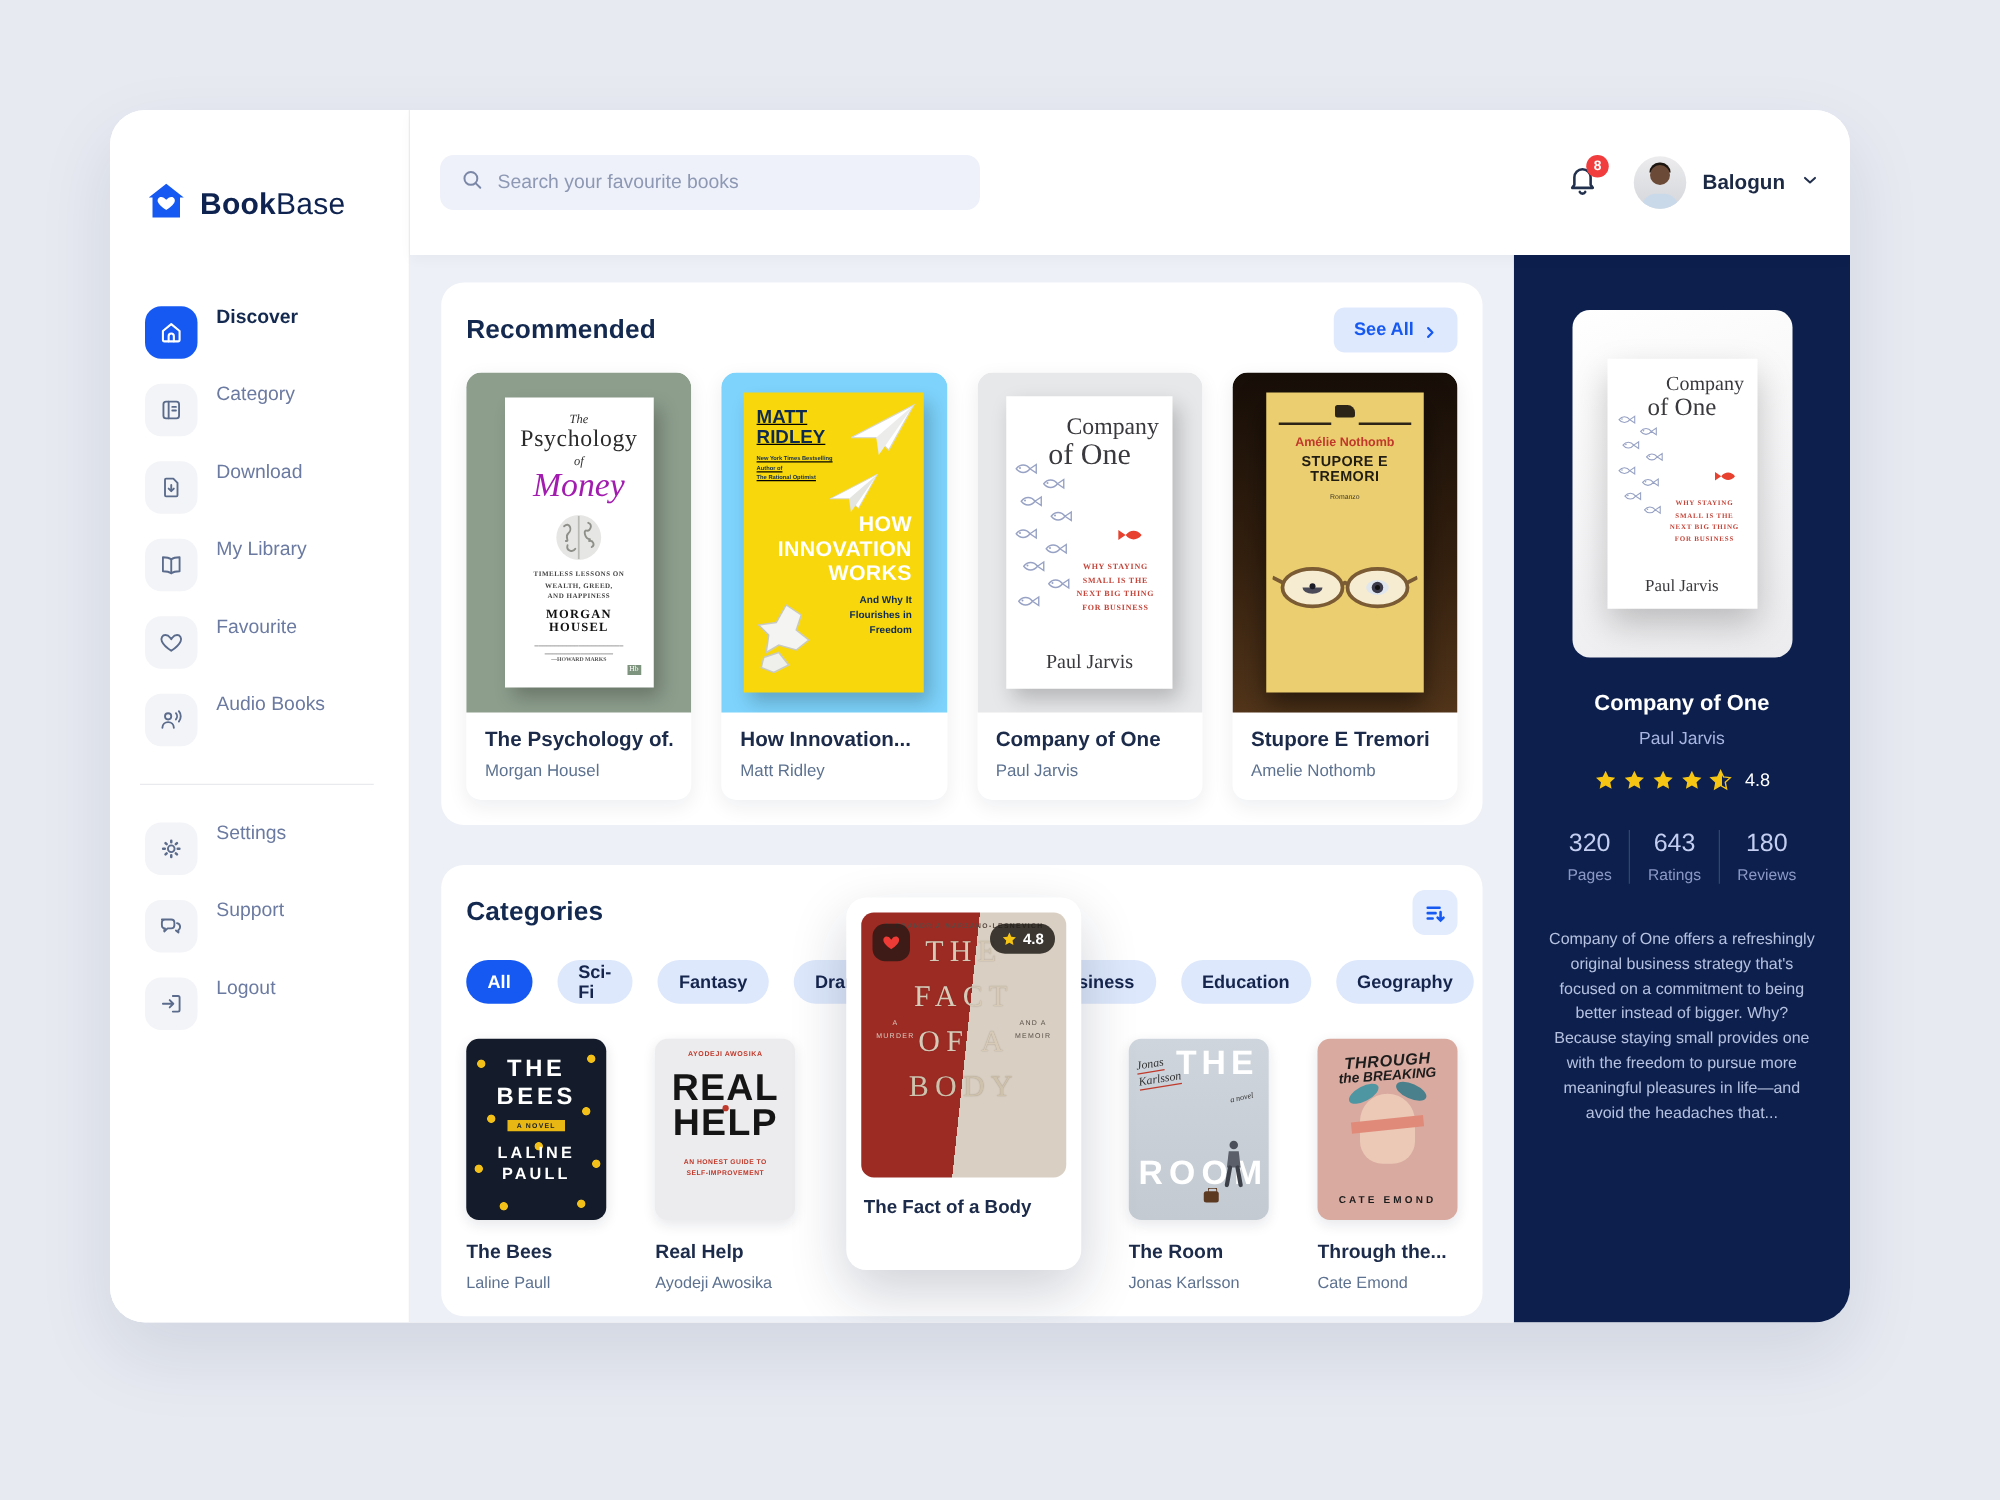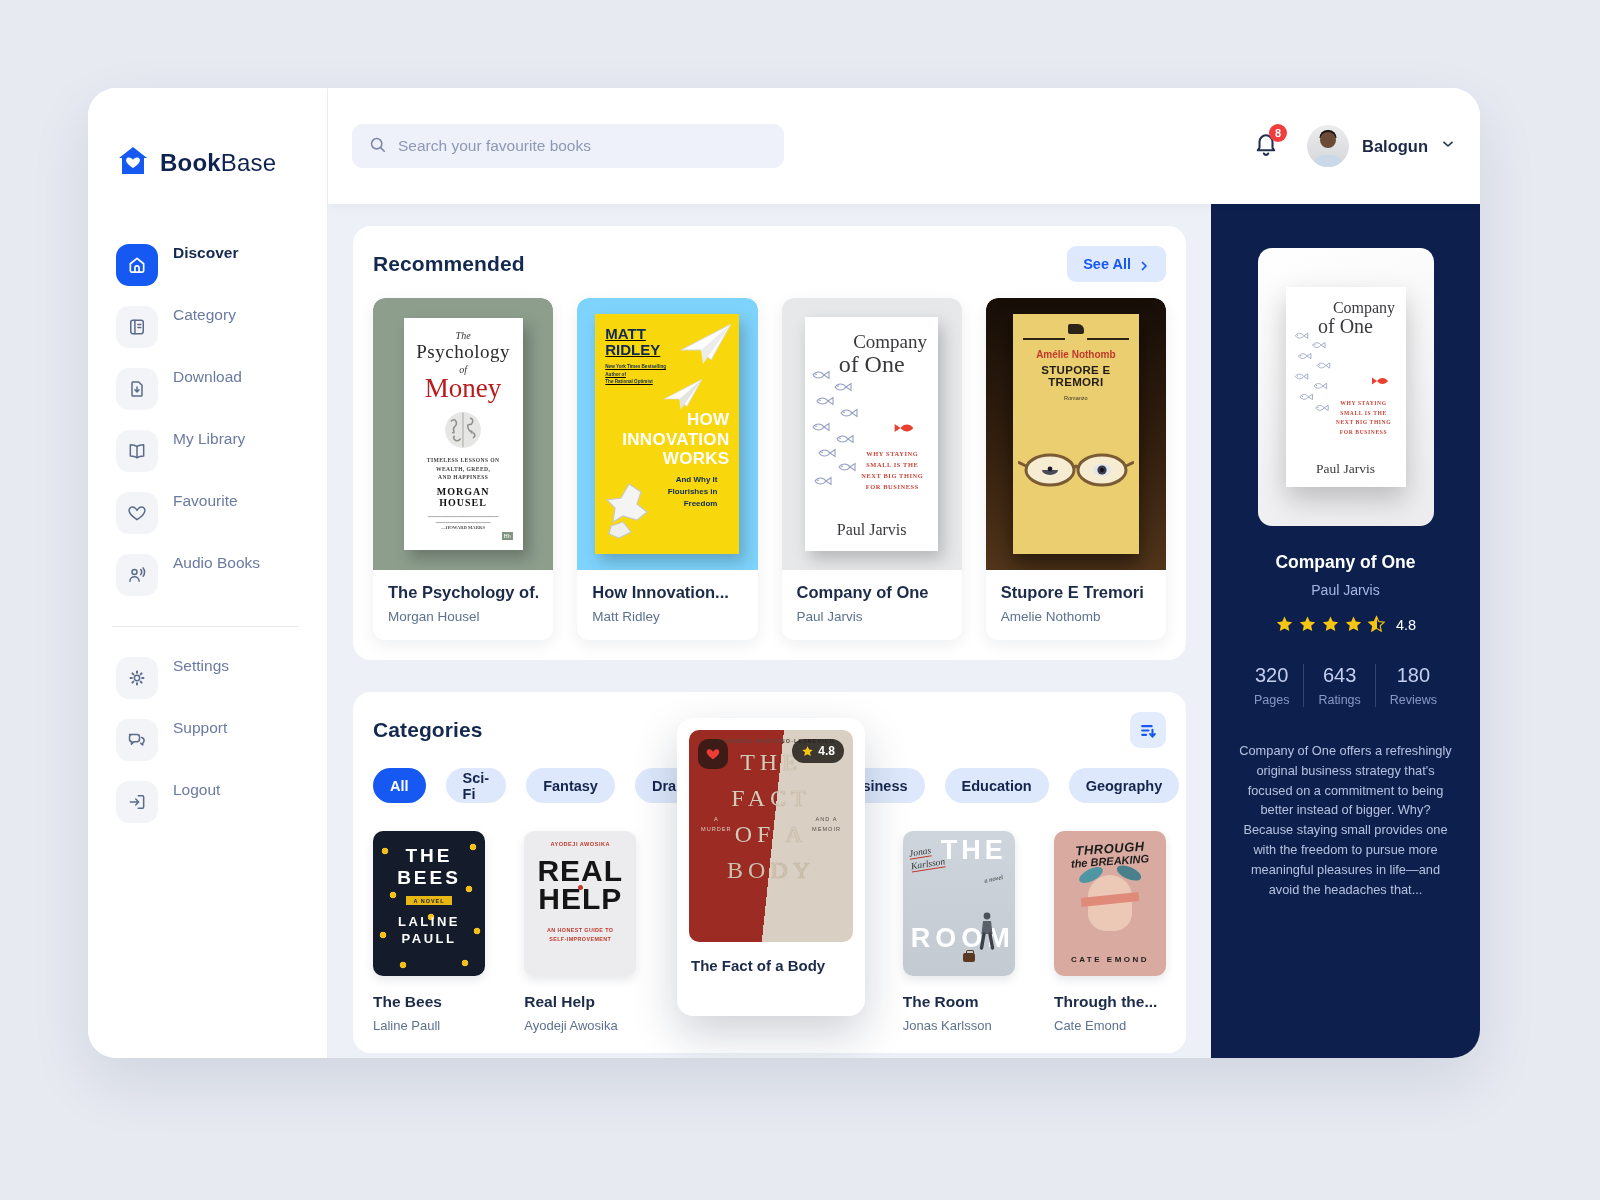--- a/index.html
+++ b/index.html
@@ -96,7 +96,7 @@
   .psych-the { font-size:10px; font-style:italic; color:#333; }
   .psych-t1 { font-size:19px; color:#2b2b2b; letter-spacing:.5px; }
   .psych-of { font-size:10px; font-style:italic; color:#333; margin-top:1px; }
-  .psych-t2 { font-size:27px; color:#b91c1c; line-height:1; }
+  .psych-t2 { font-size:27px; color:#a21caf; line-height:1;font-style:italic; }
   .psych-brain { margin:8px auto 6px; }
   .psych-sub { font-size:5.6px; font-weight:700; color:#444; letter-spacing:.4px; line-height:1.5; }
   .psych-auth { font-size:10px; font-weight:800; color:#111; letter-spacing:1px; margin-top:4px; }

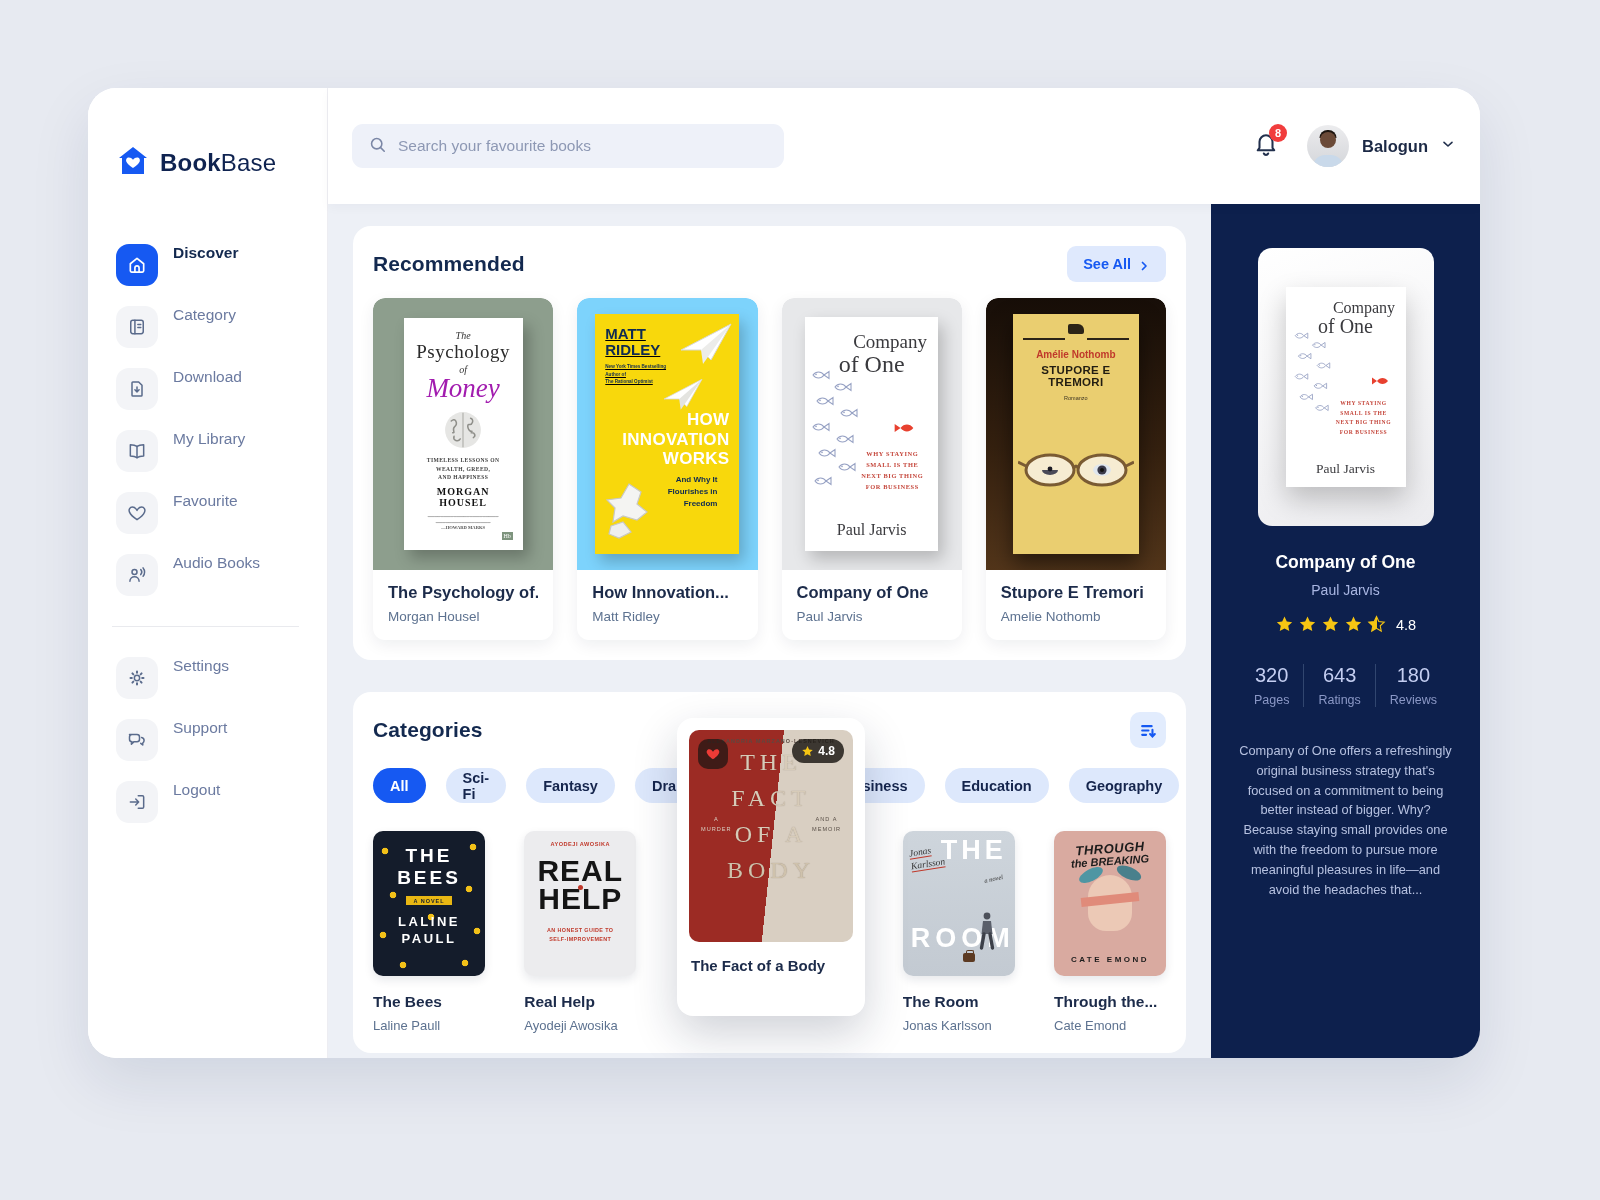--- a/index.html
+++ b/index.html
@@ -110,7 +110,7 @@
   .inn-auth { font-size:15px; font-weight:800; color:#0e2a52; line-height:1.05; }
   .inn-auth-sub { font-size:4.6px; font-weight:700; color:#0e2a52; margin-top:5px; line-height:1.7; width:60%; }
   .inn-title { position:absolute; right:10px; top:96px; text-align:right; font-size:17px; font-weight:800; color:#fff; line-height:1.15; letter-spacing:.3px; }
-  .inn-sub { position:absolute; right:22px; top:160px; text-align:right; font-size:8px; font-weight:700; color:#0e2a52; line-height:1.5; }
+  .inn-sub { position:absolute; right:10px; top:160px; text-align:right; font-size:8px; font-weight:700; color:#0e2a52; line-height:1.5; }
   .inn-plane1 { position:absolute; right:4px; top:6px; }
   .inn-plane2 { position:absolute; right:34px; top:62px; }
   .inn-crumple { position:absolute; left:8px; bottom:14px; }

